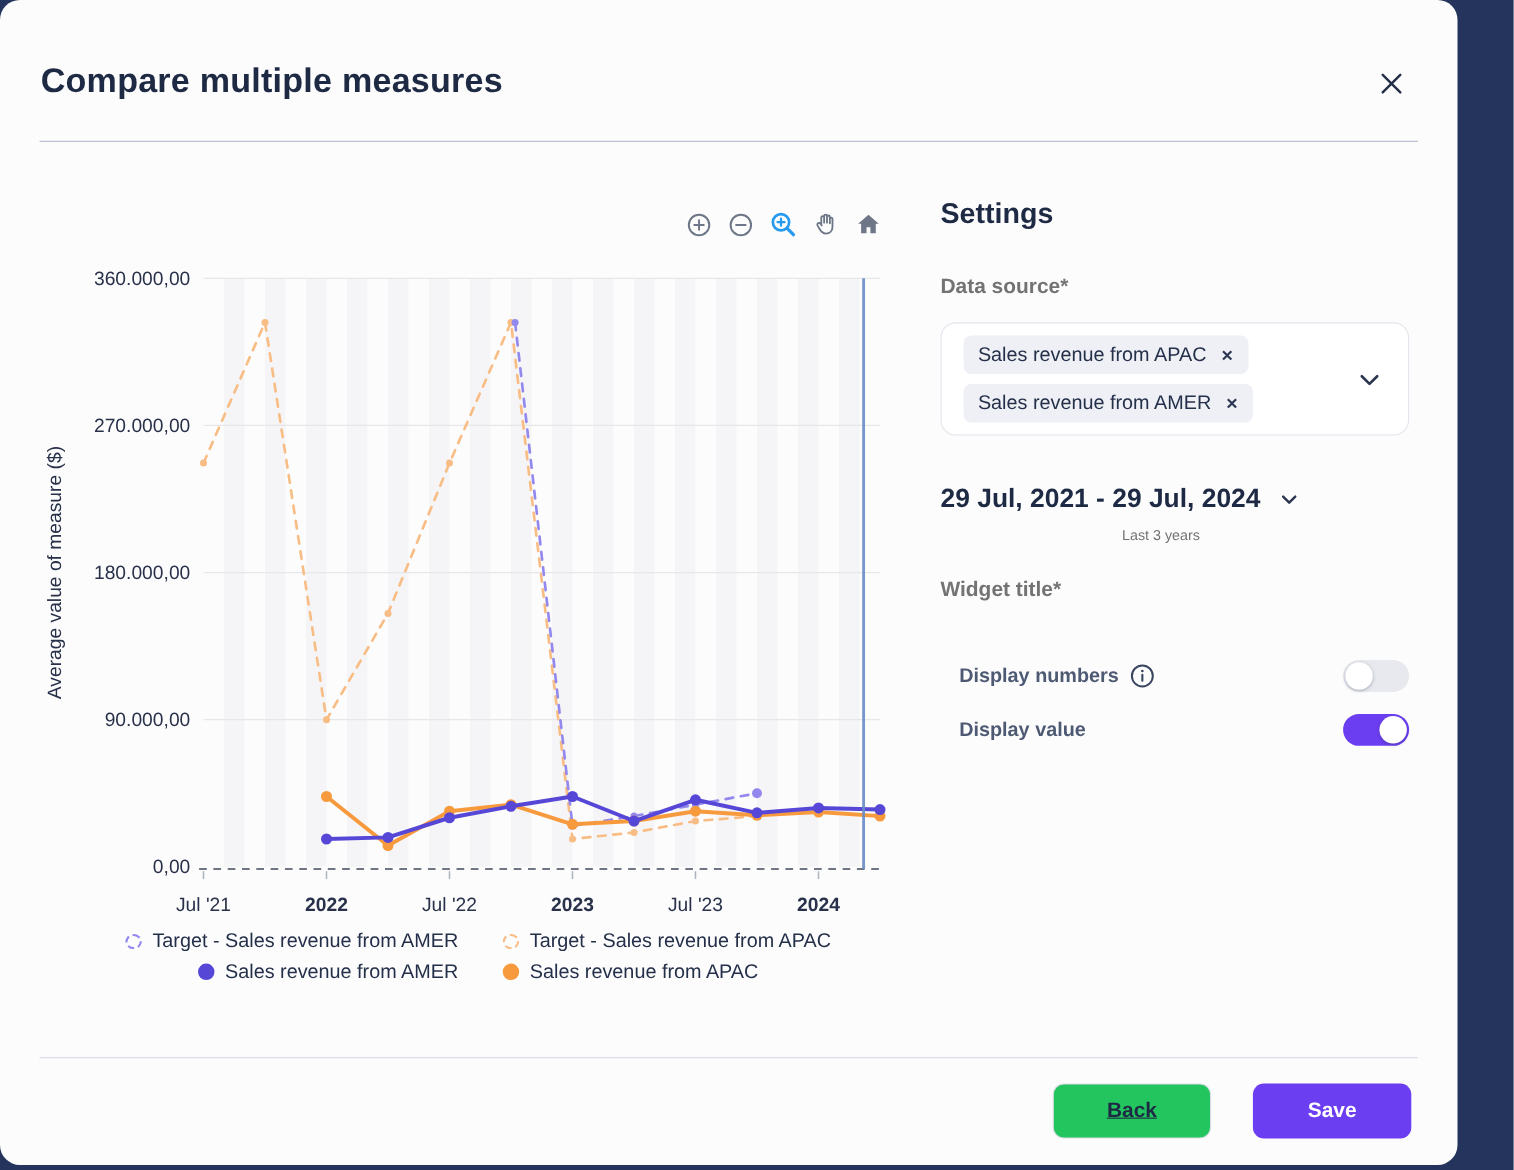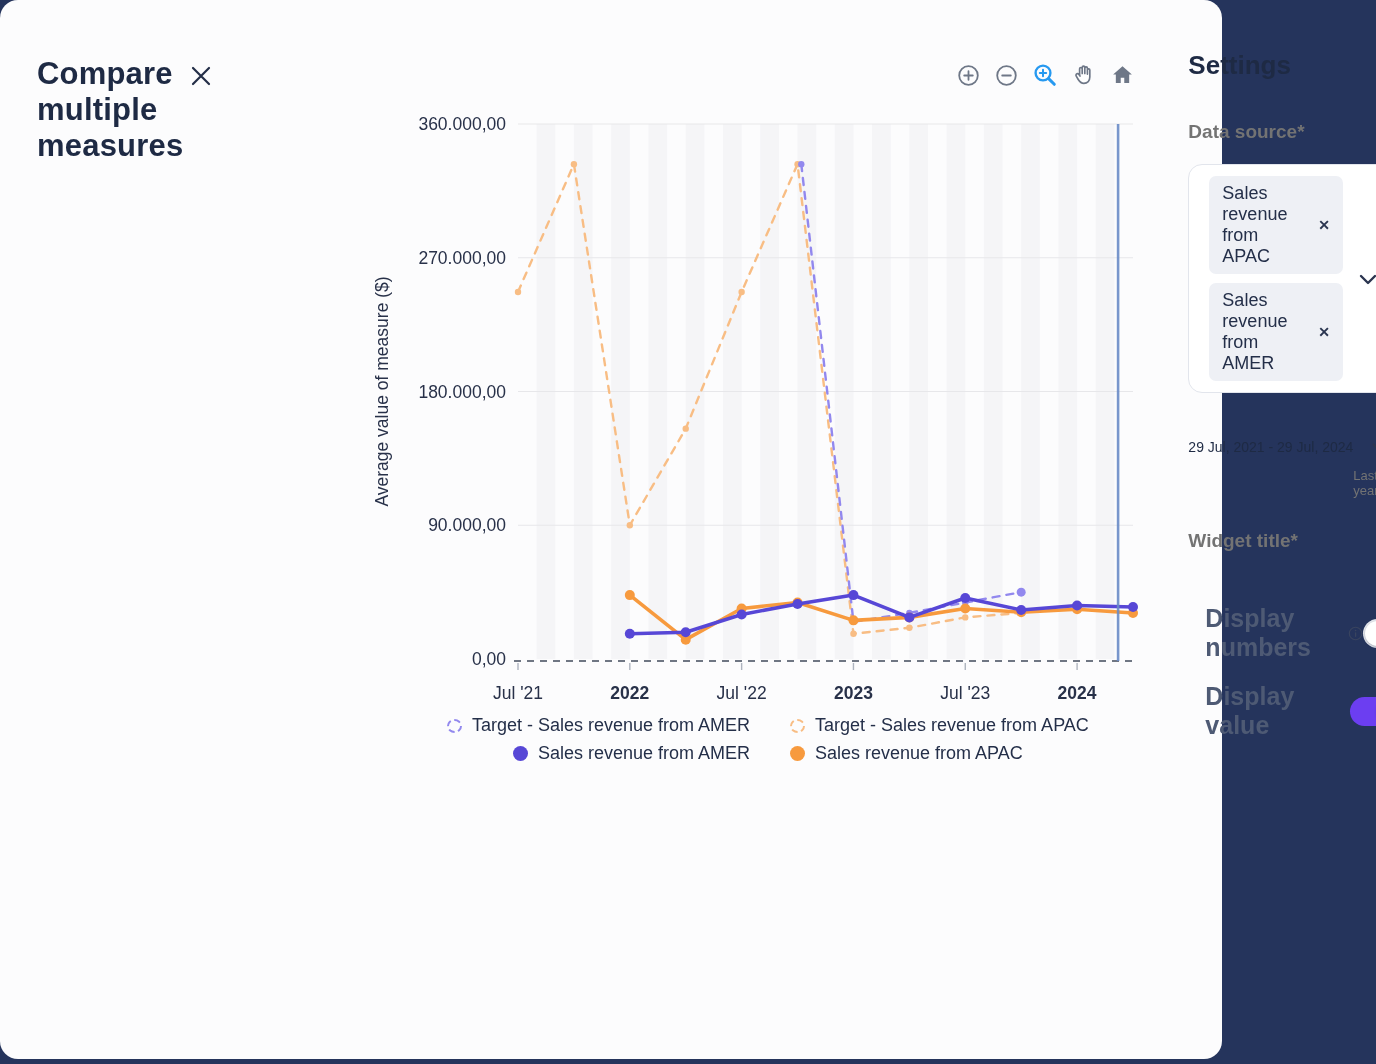--- a/index.html
+++ b/index.html
@@ -11,9 +11,9 @@
     overflow:hidden;
   }
   .modal {
-    position:absolute; left:0; top:0; width:1222px; height:1059px;
+    position:absolute; left:0; top:0; width:1325px; height:1059px;
     background:#fcfcfd; border-radius:18px;
-    display:flex; 
+    display:flex; flex-direction:column;
   }
   
   .hdr { padding:56px 42px 0 37px; display:flex; justify-content:space-between; align-items:flex-start; }

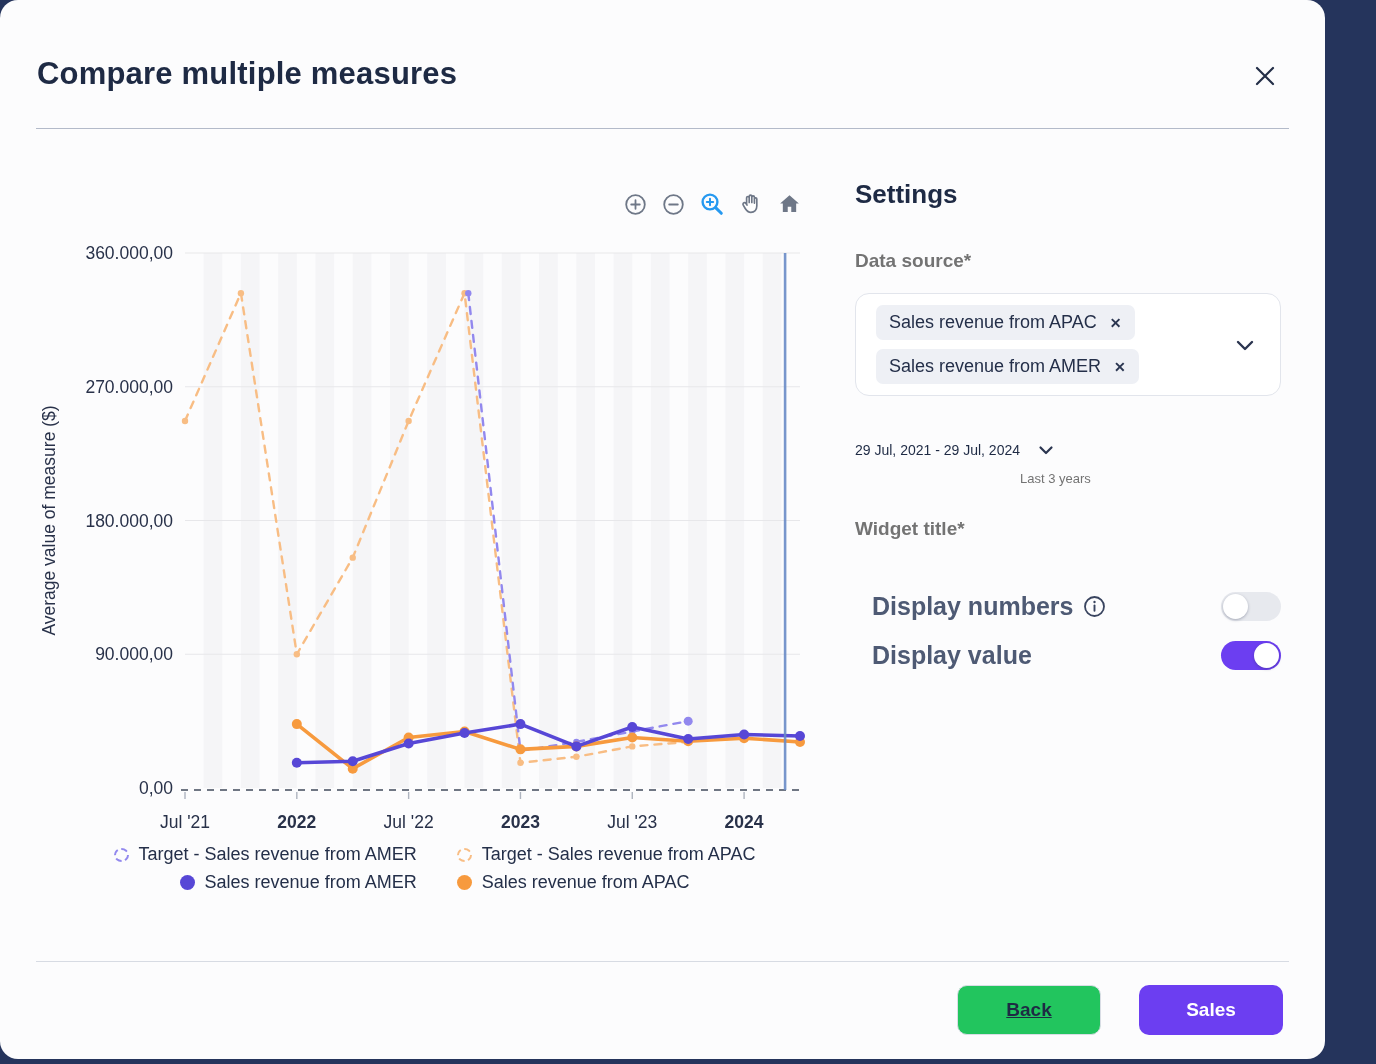--- a/index.html
+++ b/index.html
@@ -52,7 +52,7 @@
 
   .tr-group { margin-top:44px; }
   .tr-value-row { display:flex; align-items:center; gap:16px; margin-top:22px; cursor:pointer; }
-  .tr-value { font-size:14px; font-weight:400; color:#1e2a44; }
+  .tr-value { font-size:24px; font-weight:700; color:#1e2a44; }
   .tr-hint { font-size:13px; color:#737373; margin-top:11px; margin-left:165px; }
 
   .wt-group { margin-top:32px; }

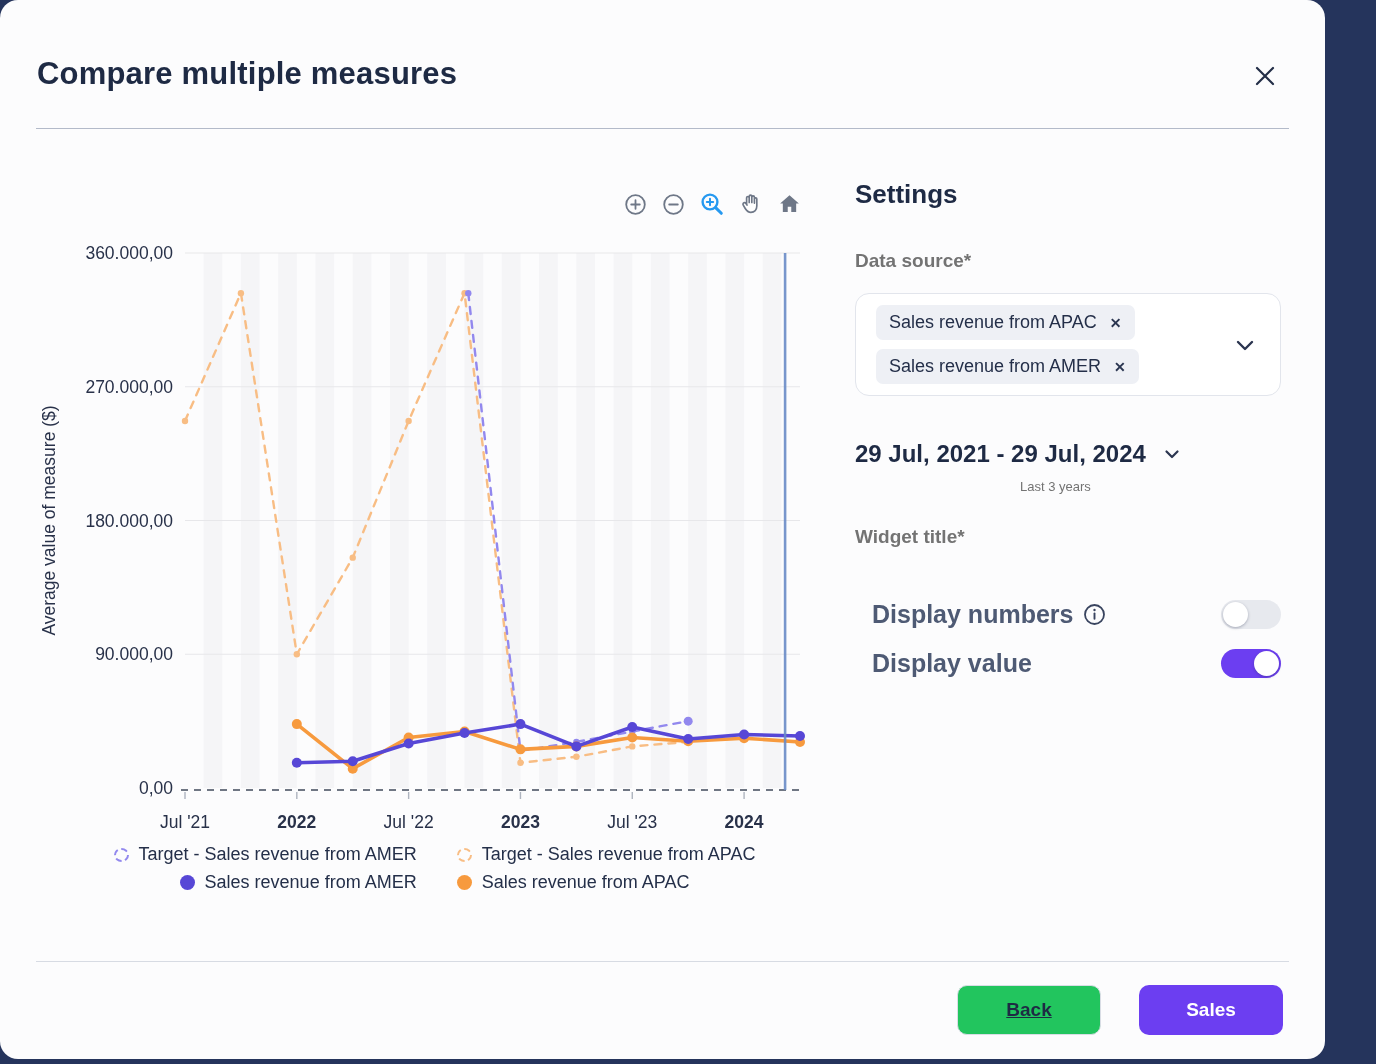--- a/index.html
+++ b/index.html
@@ -64,7 +64,7 @@
 
   .toggles { margin-top:52px; display:flex; flex-direction:column; gap:20px; }
   .toggle-row { display:flex; align-items:center; justify-content:space-between; padding-left:17px; }
-  .toggle-label { font-size:25px; font-weight:600; color:#4e5a74; display:flex; align-items:center; gap:10px; }
+  .toggle-label { font-size:18px; font-weight:600; color:#4e5a74; display:flex; align-items:center; gap:10px; }
   .switch { width:60px; height:29px; border-radius:15px; position:relative; cursor:pointer; border:none; }
   .switch.off { background:#e7e9ee; }
   .switch.on  { background:#6c3ef1; }

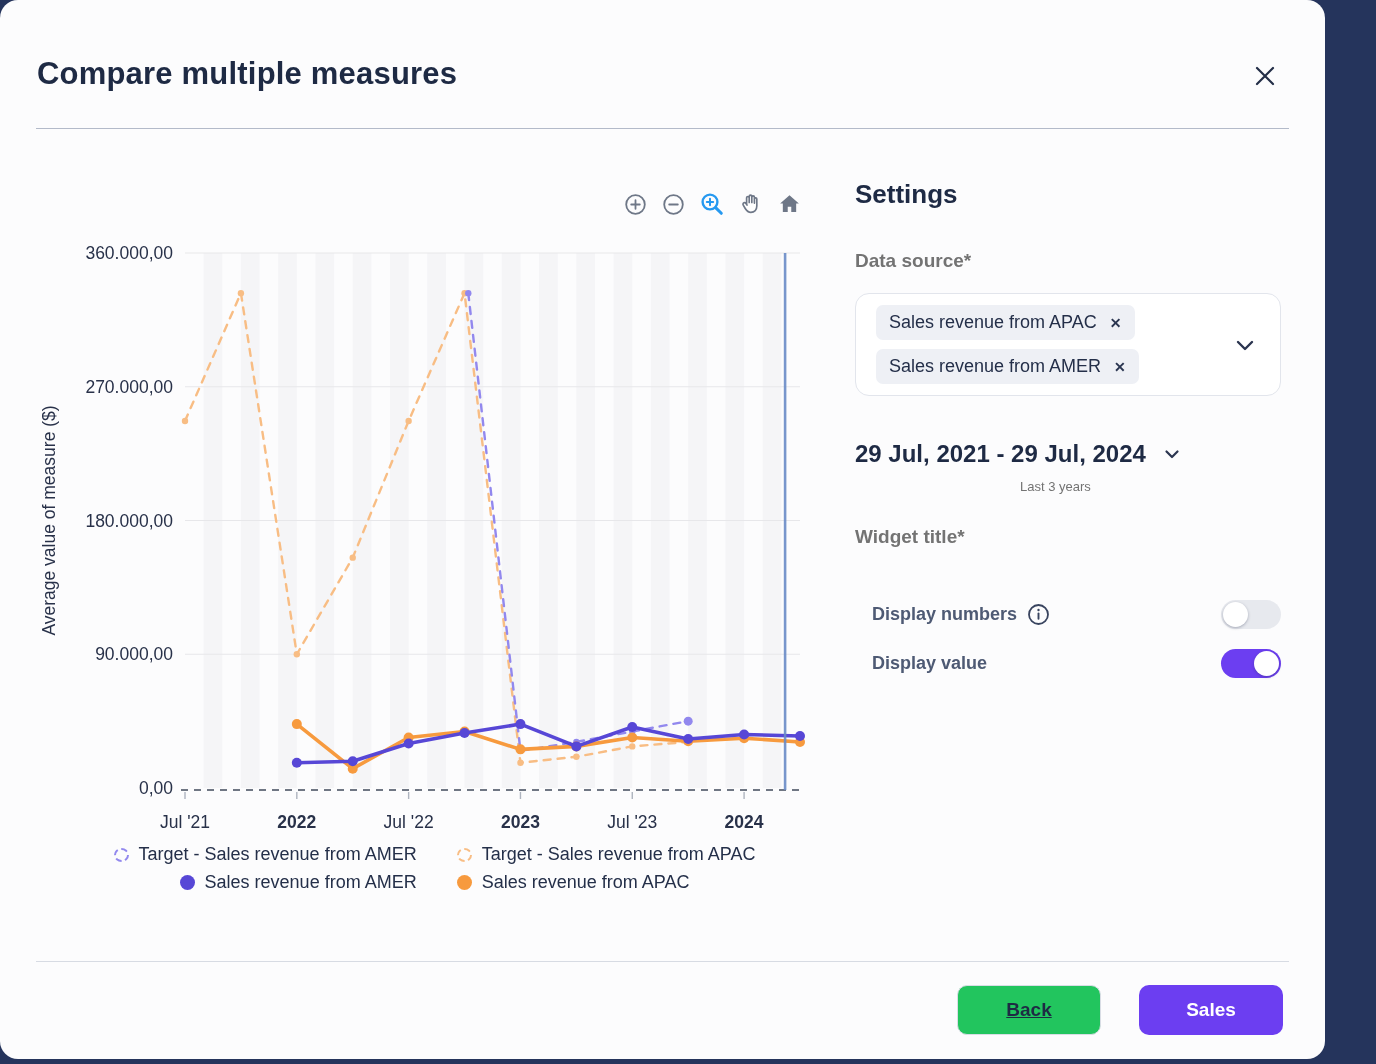--- a/index.html
+++ b/index.html
@@ -307,7 +307,7 @@
 
   <div class="footer">
     <button class="btn btn-back">Back</button>
-    <button class="btn btn-save">Sales</button>
+    <button class="btn btn-save">Save</button>
   </div>
 </div>
 

